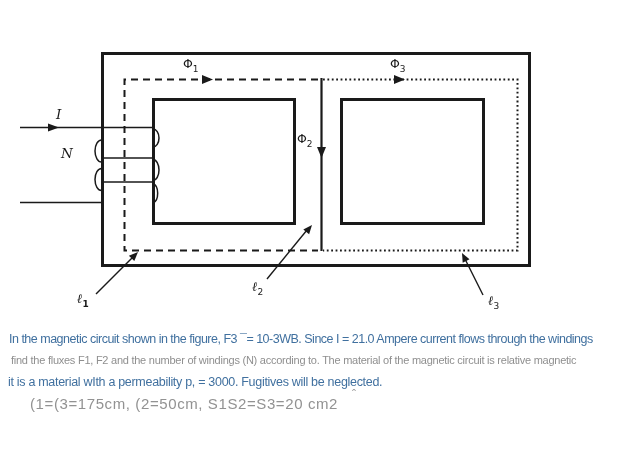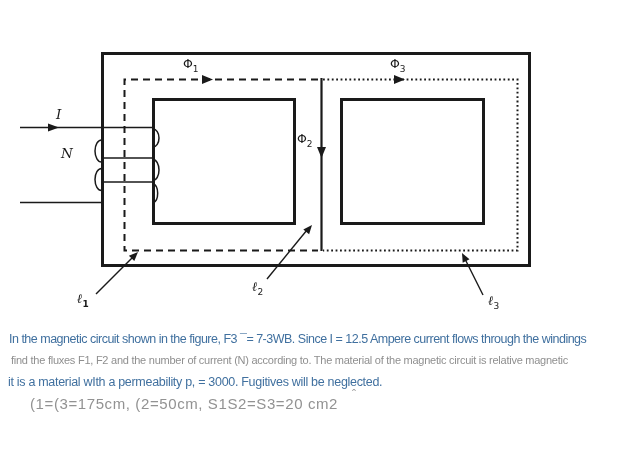--- a/index.html
+++ b/index.html
@@ -88,7 +88,7 @@
   <div class="ell-label" style="left:252px; top:280px;"><span>ℓ</span><sub>2</sub></div>
   <div class="ell-label" style="left:488px; top:294px;"><span>ℓ</span><sub>3</sub></div>
 
-  <div class="tline t1" style="color: rgb(64, 112, 159);">In the magnetic circuit shown in the figure, F3 ¯= 7-3WB. Since I = 12.5 Ampere current flows through the windings</div>
+  <div class="tline t1" style="color: rgb(64, 112, 159);">In the magnetic circuit shown in the figure, F3 ¯= 10-3WB. Since I = 21.0 Ampere current flows through the windings</div>
   <div class="tline t2" style="color: rgb(143, 143, 143);">find the fluxes F1, F2 and the number of current (N) according to. The material of the magnetic circuit is relative magnetic</div>
   <div class="tline t3" style="color: rgb(64, 112, 159);">it is a material wIth a permeability p, = 3000. Fugitives will be neglected.</div>
   <div class="tline t4" style="color: rgb(146, 146, 146);">(1=(3=175cm, (2=50cm, S1S2=S3=20 cm2</div>

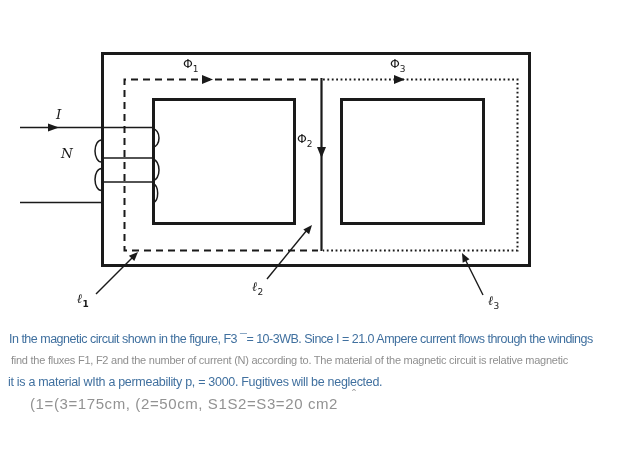--- a/index.html
+++ b/index.html
@@ -89,7 +89,7 @@
   <div class="ell-label" style="left:488px; top:294px;"><span>ℓ</span><sub>3</sub></div>
 
   <div class="tline t1" style="color: rgb(64, 112, 159);">In the magnetic circuit shown in the figure, F3 ¯= 10-3WB. Since I = 21.0 Ampere current flows through the windings</div>
-  <div class="tline t2" style="color: rgb(143, 143, 143);">find the fluxes F1, F2 and the number of current (N) according to. The material of the magnetic circuit is relative magnetic</div>
+  <div class="tline t2" style="color: rgb(143, 143, 143);">find the fluxes F1, F2 and the number of windings (N) according to. The material of the magnetic circuit is relative magnetic</div>
   <div class="tline t3" style="color: rgb(64, 112, 159);">it is a material wIth a permeability p, = 3000. Fugitives will be neglected.</div>
   <div class="tline t4" style="color: rgb(146, 146, 146);">(1=(3=175cm, (2=50cm, S1S2=S3=20 cm2</div>
   <div class="tline t4sup">ˆ</div>

